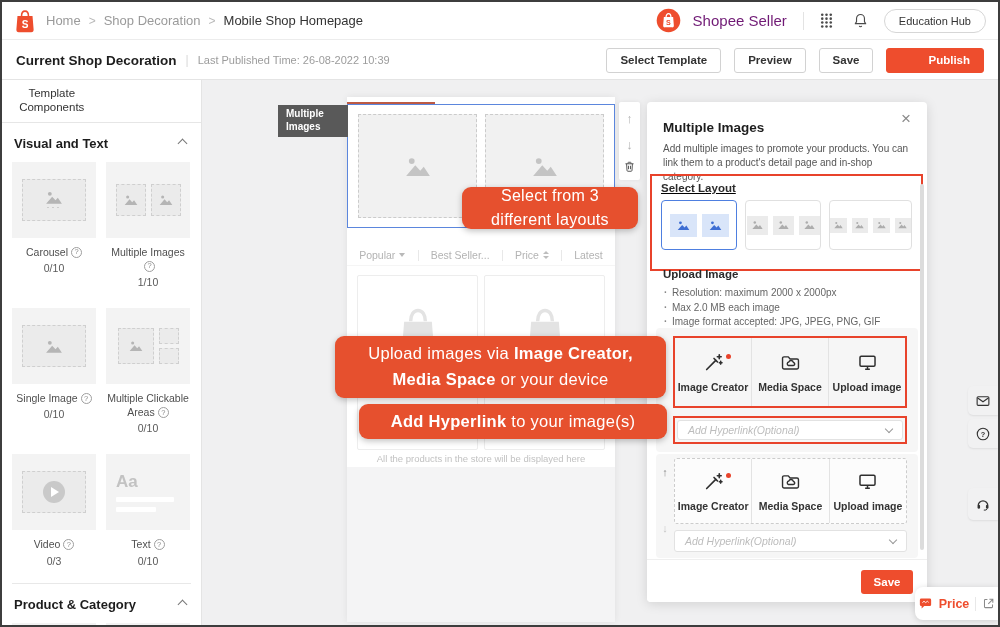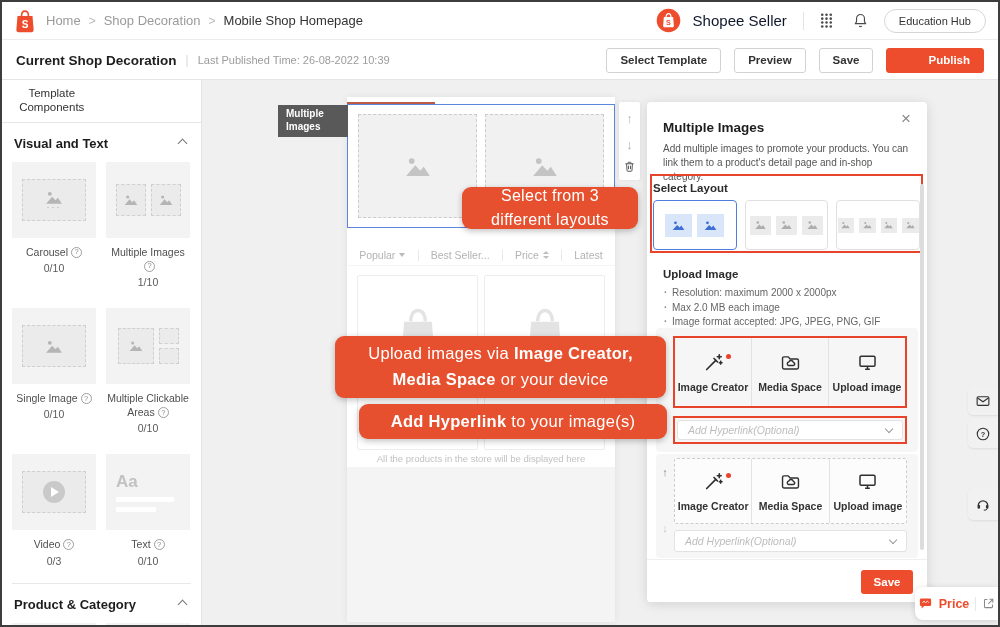--- a/index.html
+++ b/index.html
@@ -16,7 +16,7 @@
   .sep { color:#b9b9b9; font-size:12px; }
   .tb-right { display:flex; align-items:center; gap:12px; }
   .seller-logo { width:25px; height:25px; display:inline-flex; }
-  .brand { font-size:15px; color:#0f172a; margin-right:4px; }
+  .brand { font-size:15px; color:#701a75; margin-right:4px; }
   .vdiv { width:1px; height:18px; background:#e3e3e3; }
   .icon-btn { width:22px; height:22px; display:inline-flex; align-items:center; justify-content:center; color:#4a4a4a; }
   .icon-btn svg { width:17px; height:17px; }

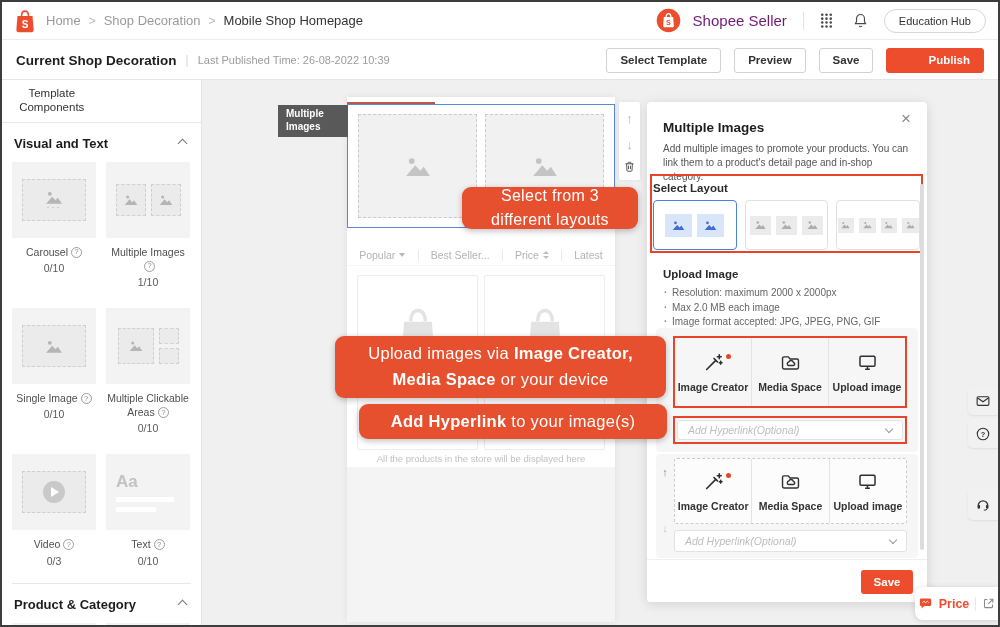--- a/index.html
+++ b/index.html
@@ -108,7 +108,7 @@
   .pn-title { position:absolute; left:16px; top:18px; font-size:13.5px; font-weight:bold; color:#1d1d1d; }
   .pn-desc { position:absolute; left:16px; top:40px; width:251px; font-size:10px; color:#555; line-height:1.4; }
   .red-box { position:absolute; border:2px solid #e8432b; }
-  .rb-layout { left:3px; top:72px; width:273px; height:79px; padding:6px 1px; }
+  .rb-layout { left:3px; top:72px; width:273px; height:97px; padding:6px 9px;text-decoration:underline; }
   .pn-sub { font-size:11.5px; font-weight:bold; color:#2b2b2b; }
   .layout-row { display:flex; gap:8px; margin-top:6px; }
   .layout-card { flex:1; height:50px; border:1px solid #e0e0e0; border-radius:4px; background:#fff; display:flex; align-items:center; justify-content:center; gap:5px; }

